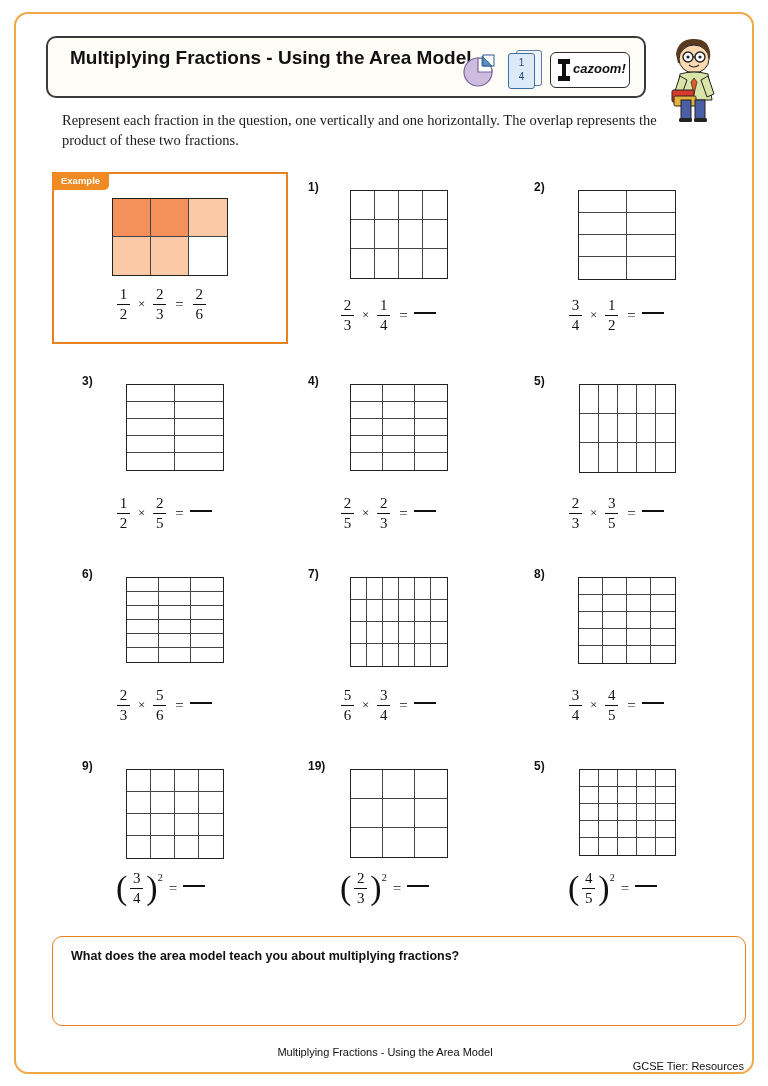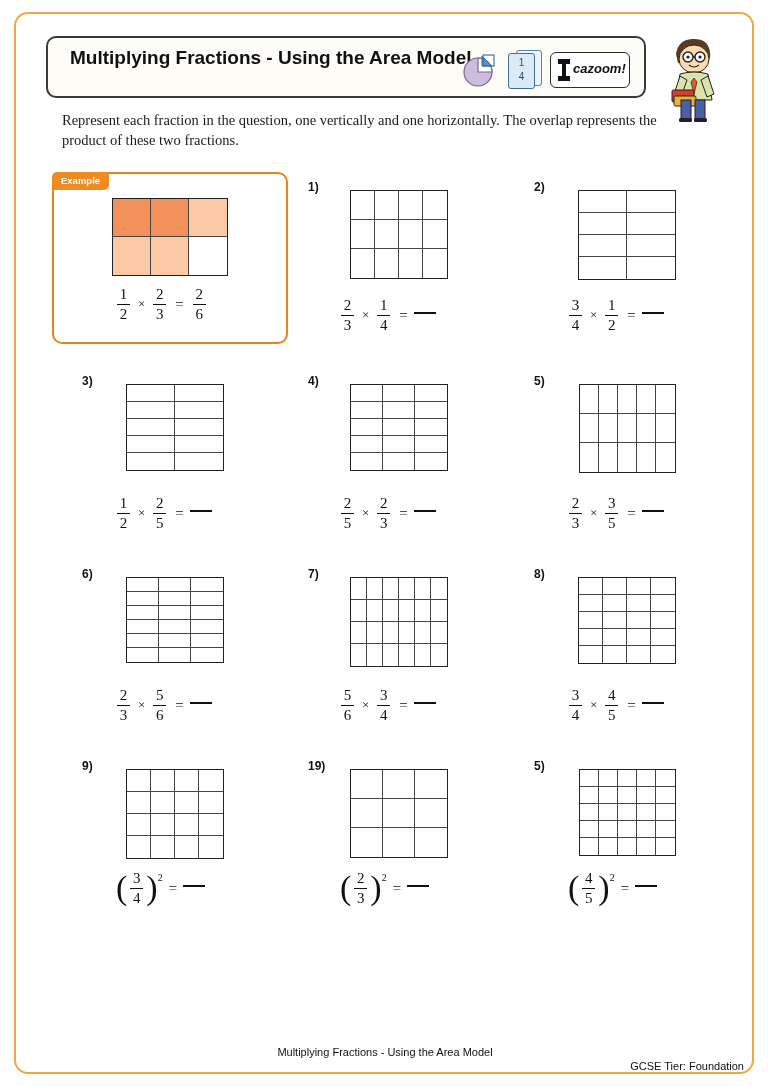--- a/index.html
+++ b/index.html
@@ -260,7 +260,7 @@
     width: 236px;
     height: 172px;
     border: 2px solid #e8821e;
-    border-radius: 10px;
+    border-radius: 0;
     background: #fff;
     box-sizing: border-box;
   }

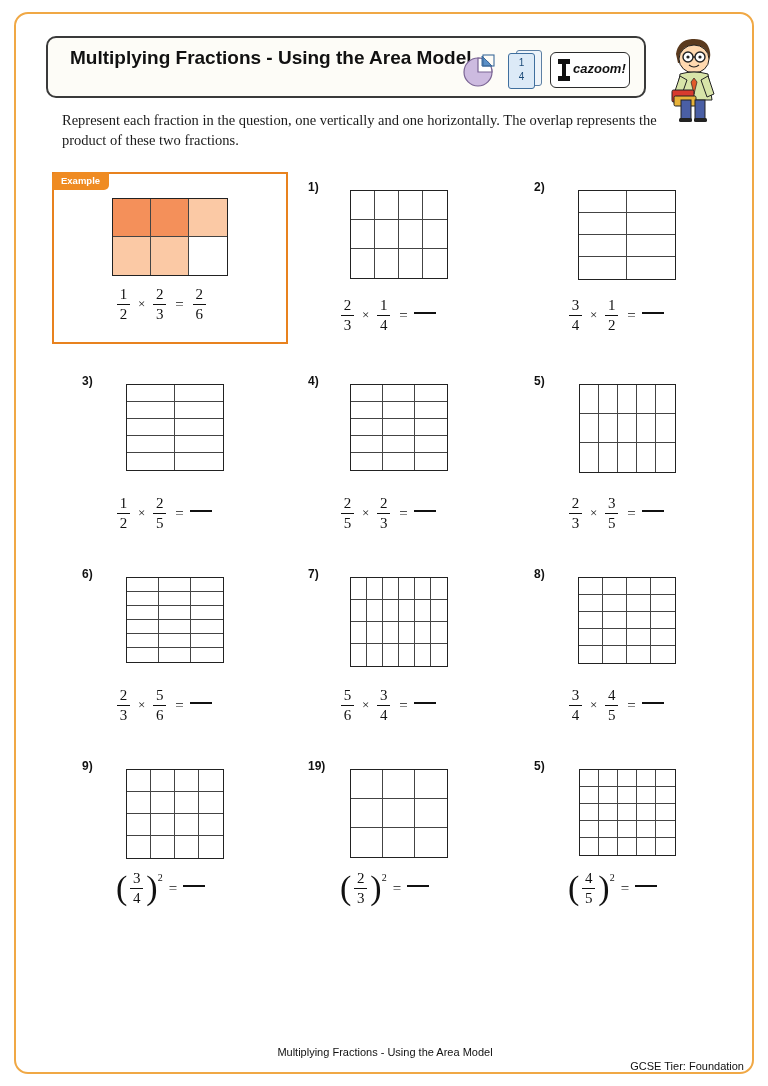--- a/index.html
+++ b/index.html
@@ -810,6 +810,9 @@
       </div>
     </div>
 
+  <div class="qbox">
+    <div class="qbox-text">What does the area model teach you about multiplying fractions?</div>
+  </div>
 
 </div>
 

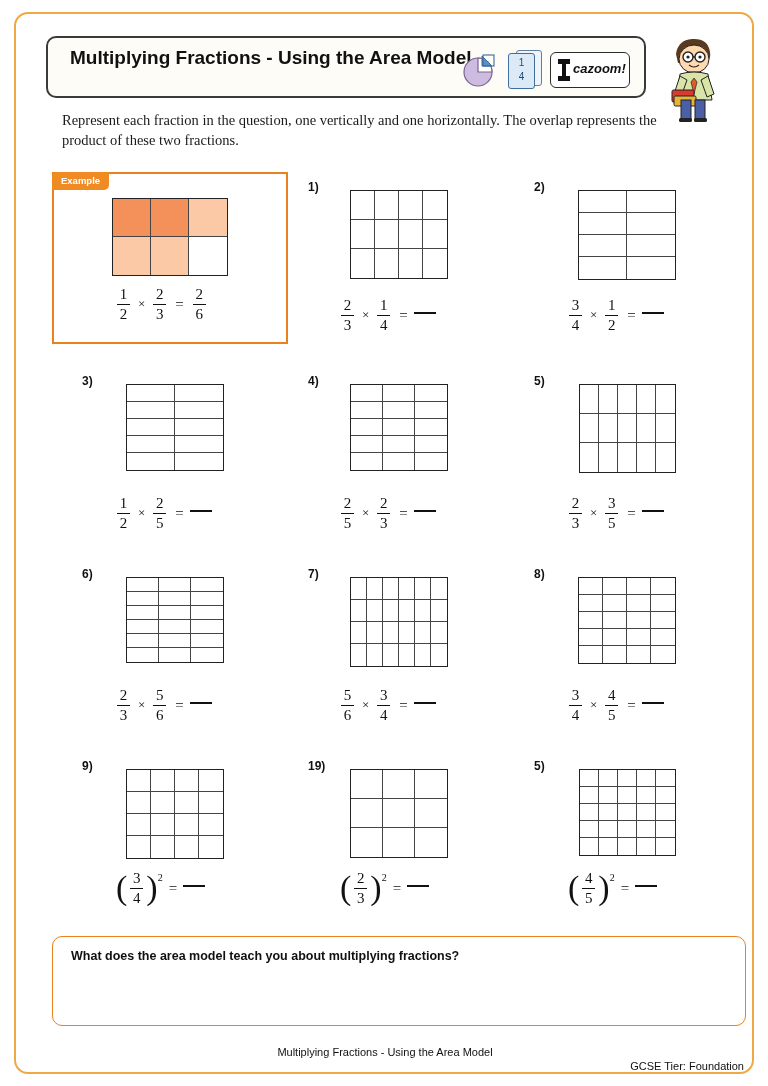--- a/index.html
+++ b/index.html
@@ -820,7 +820,7 @@
   <div class="footer-center">
     <div>Multiplying Fractions - Using the Area Model</div>
   </div>
-  <div class="footer-right">GCSE Tier: Foundation</div>
+  <div class="footer-right">GCSE Tier: Resources</div>
 </div>
 
 </body></html>

